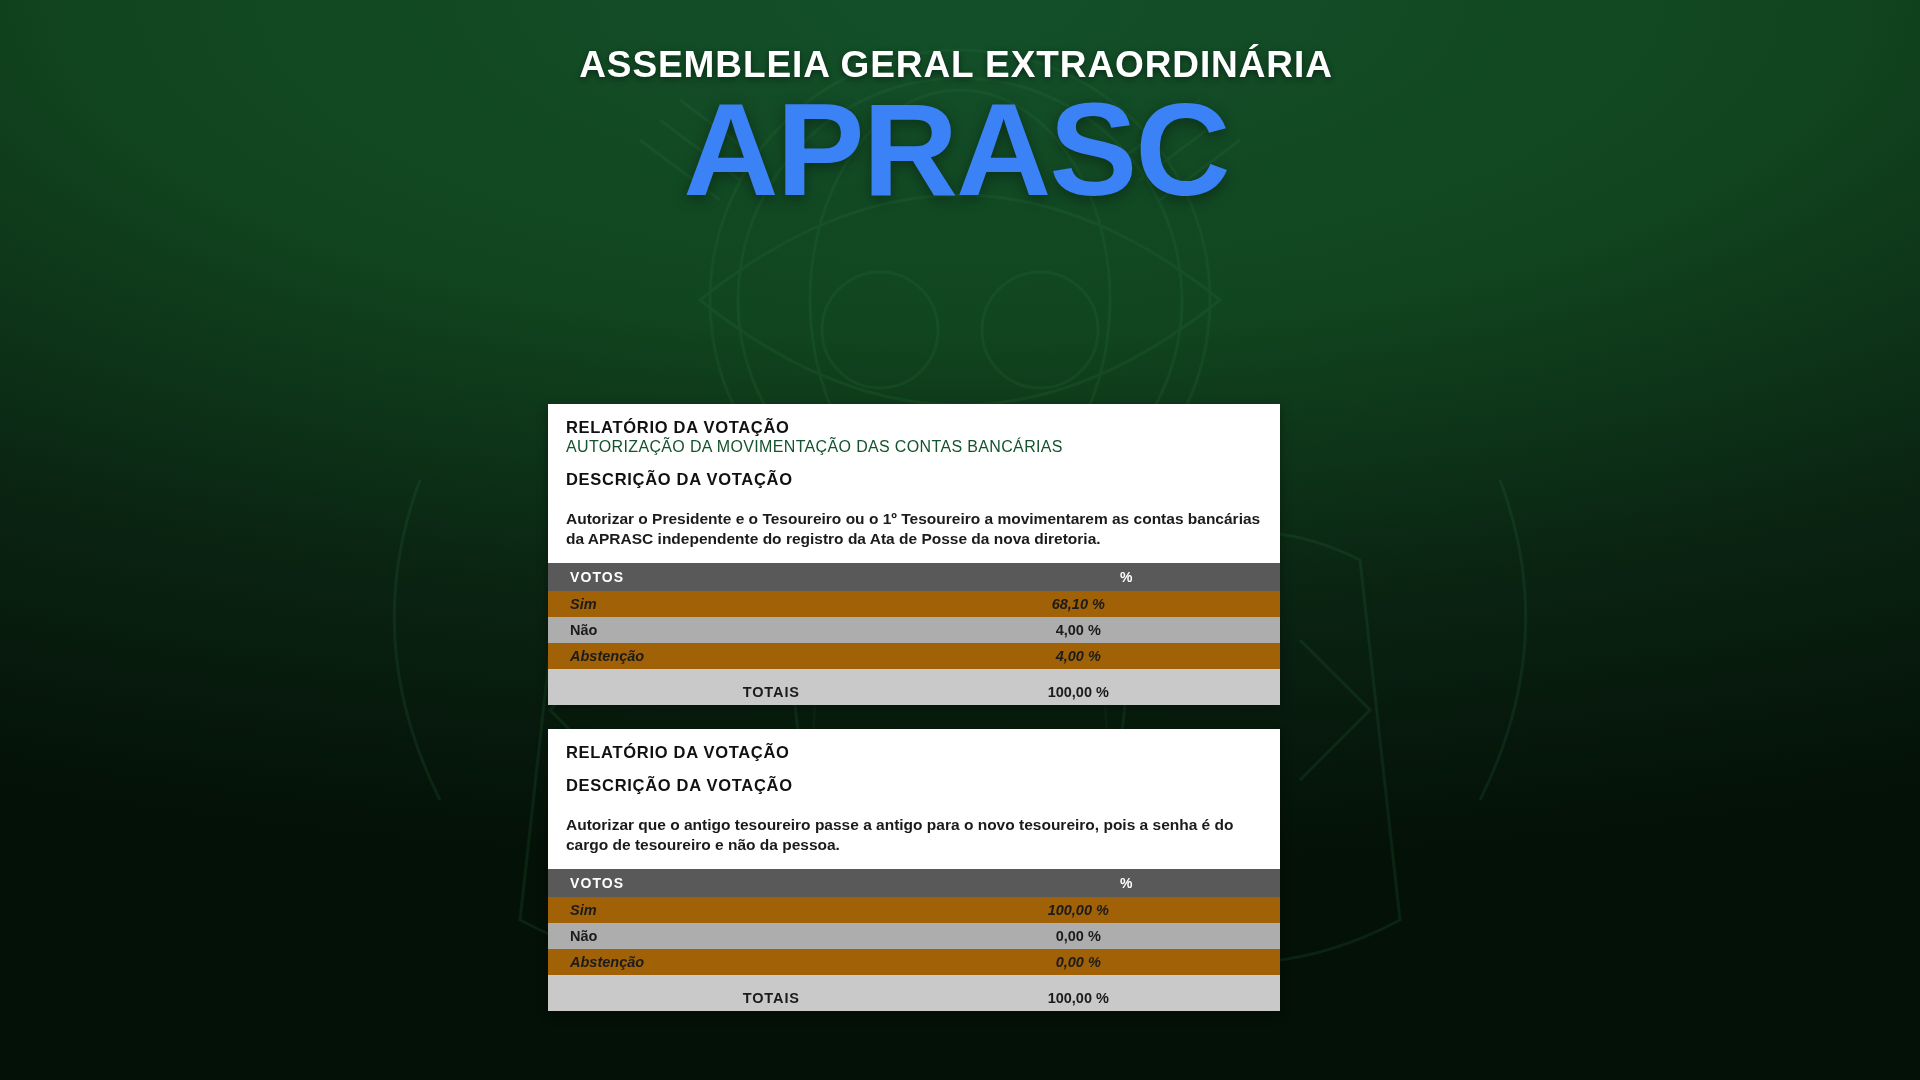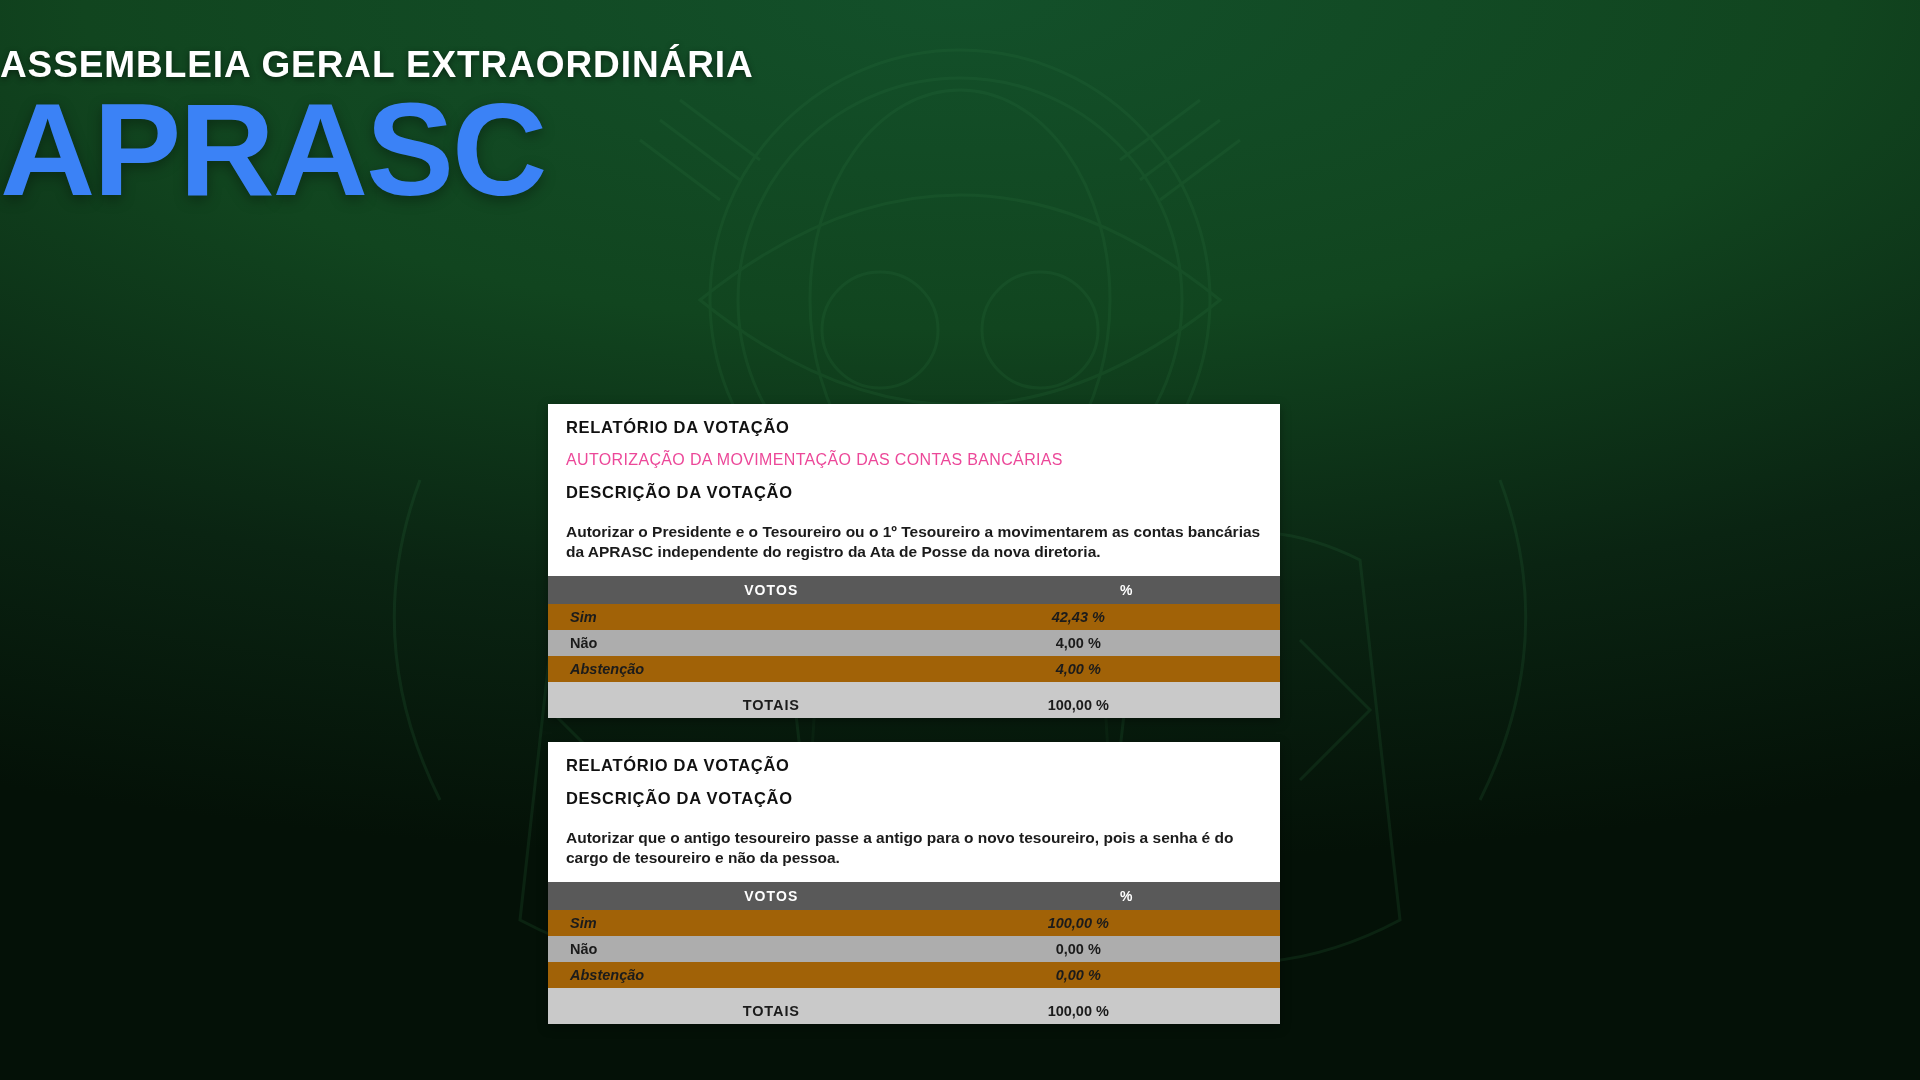--- a/index.html
+++ b/index.html
@@ -33,6 +33,7 @@
   #header {
     position: absolute;
     top: 0; left: 0; right: 8px;
+    text-align: center;
     padding-top: 46px;
   }
   #event-kicker {

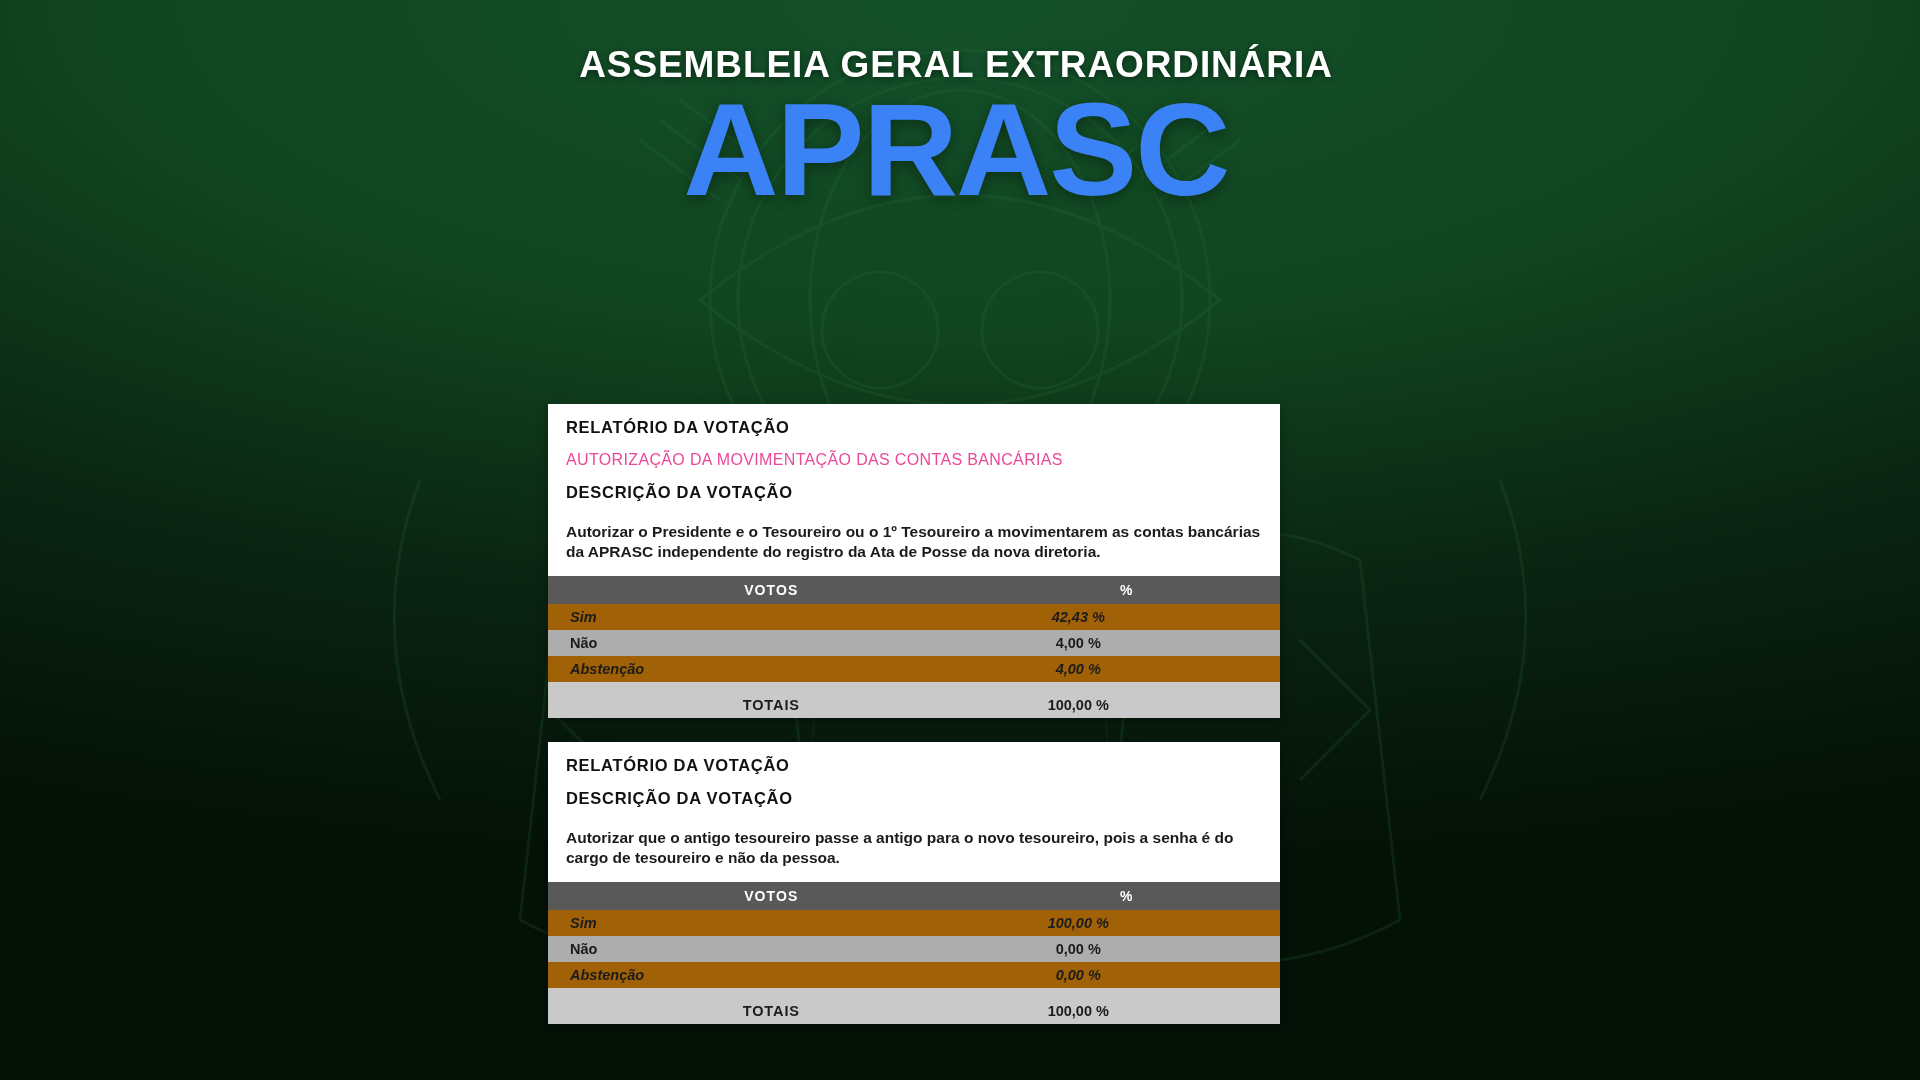--- a/index.html
+++ b/index.html
@@ -94,8 +94,8 @@
   .section-value {
     font-size: 16px;
     letter-spacing: 0.35px;
-    color: #ec4899;
-    margin-top: 14px;
+    color: #14532d;
+    margin-top: 1px;
   }
   .desc-block { margin-top: 14px; }
   .desc-text {

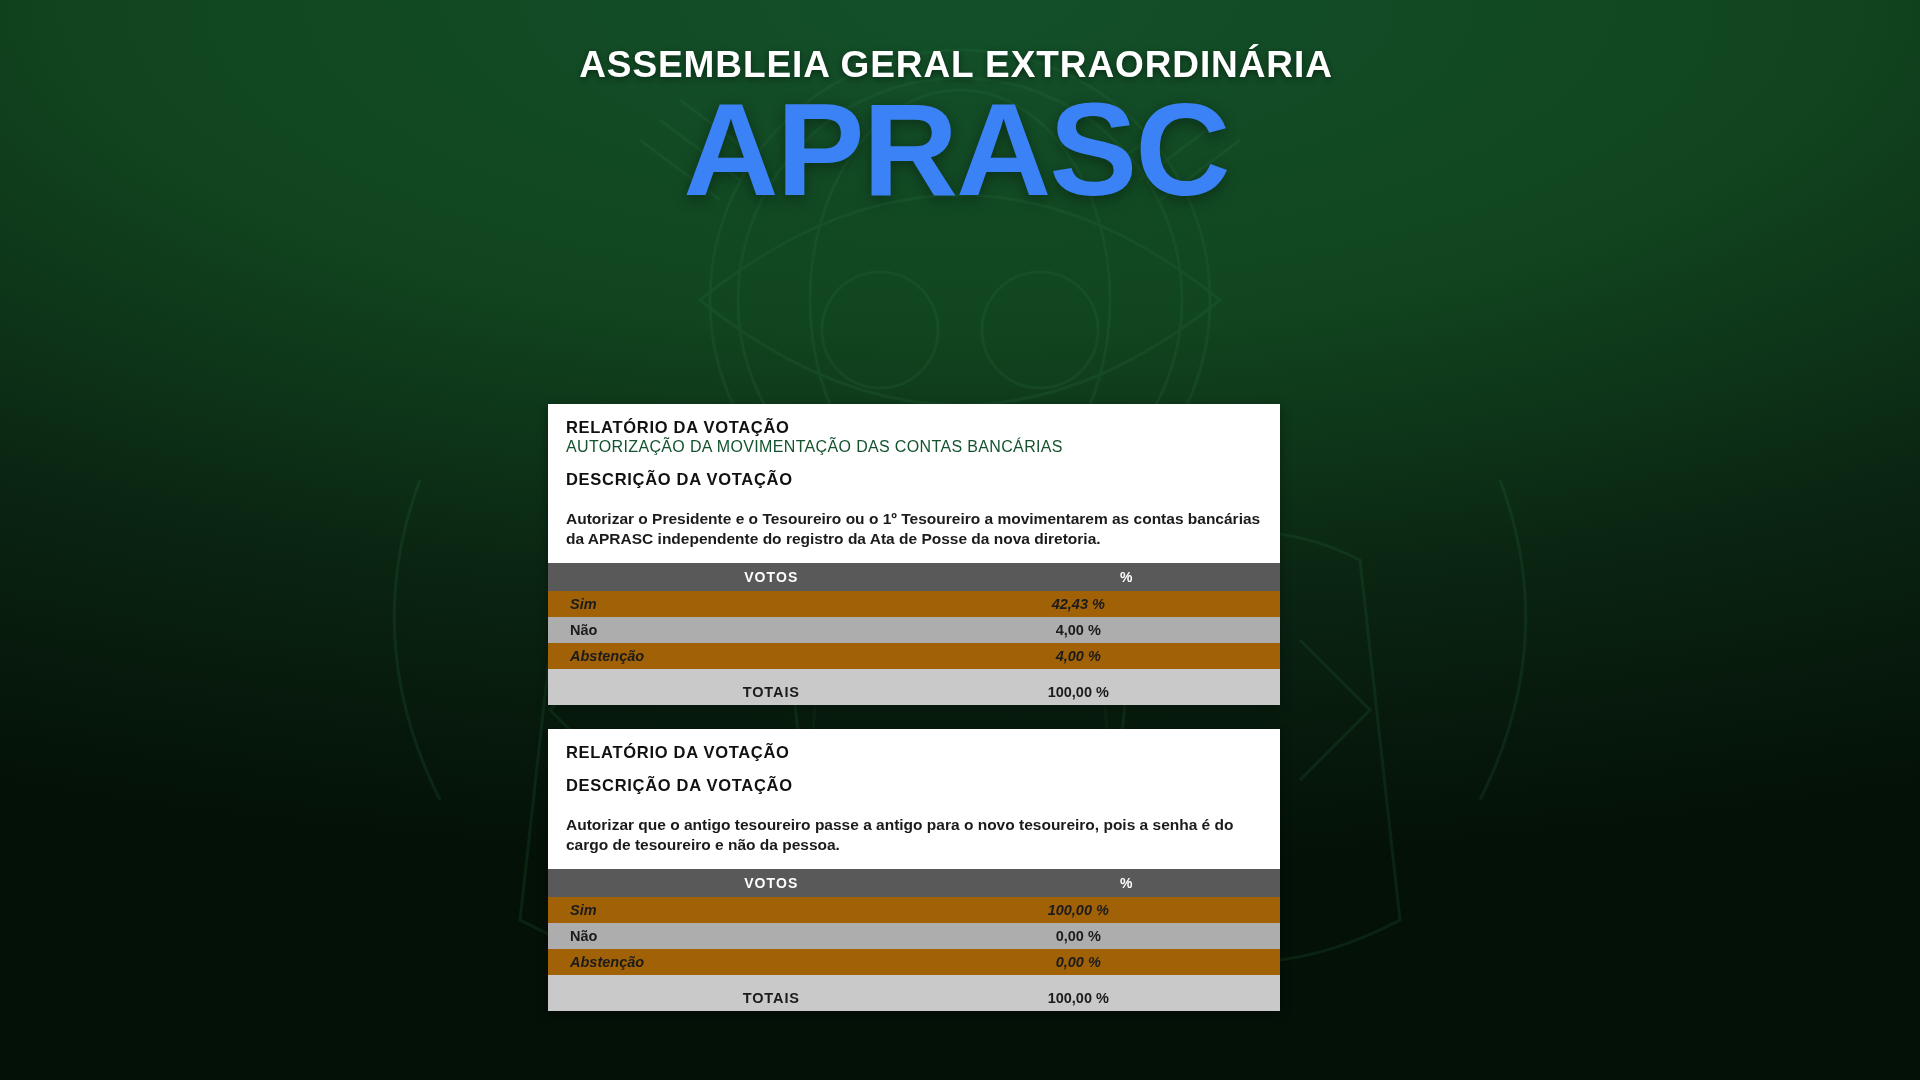--- a/index.html
+++ b/index.html
@@ -119,7 +119,7 @@
     font-size: 14px;
     font-weight: bold;
     letter-spacing: 1.1px;
-    text-align: center;
+    text-align: left;
     padding: 6px 0 6px 22px;
   }
   table.votes thead th.pct {

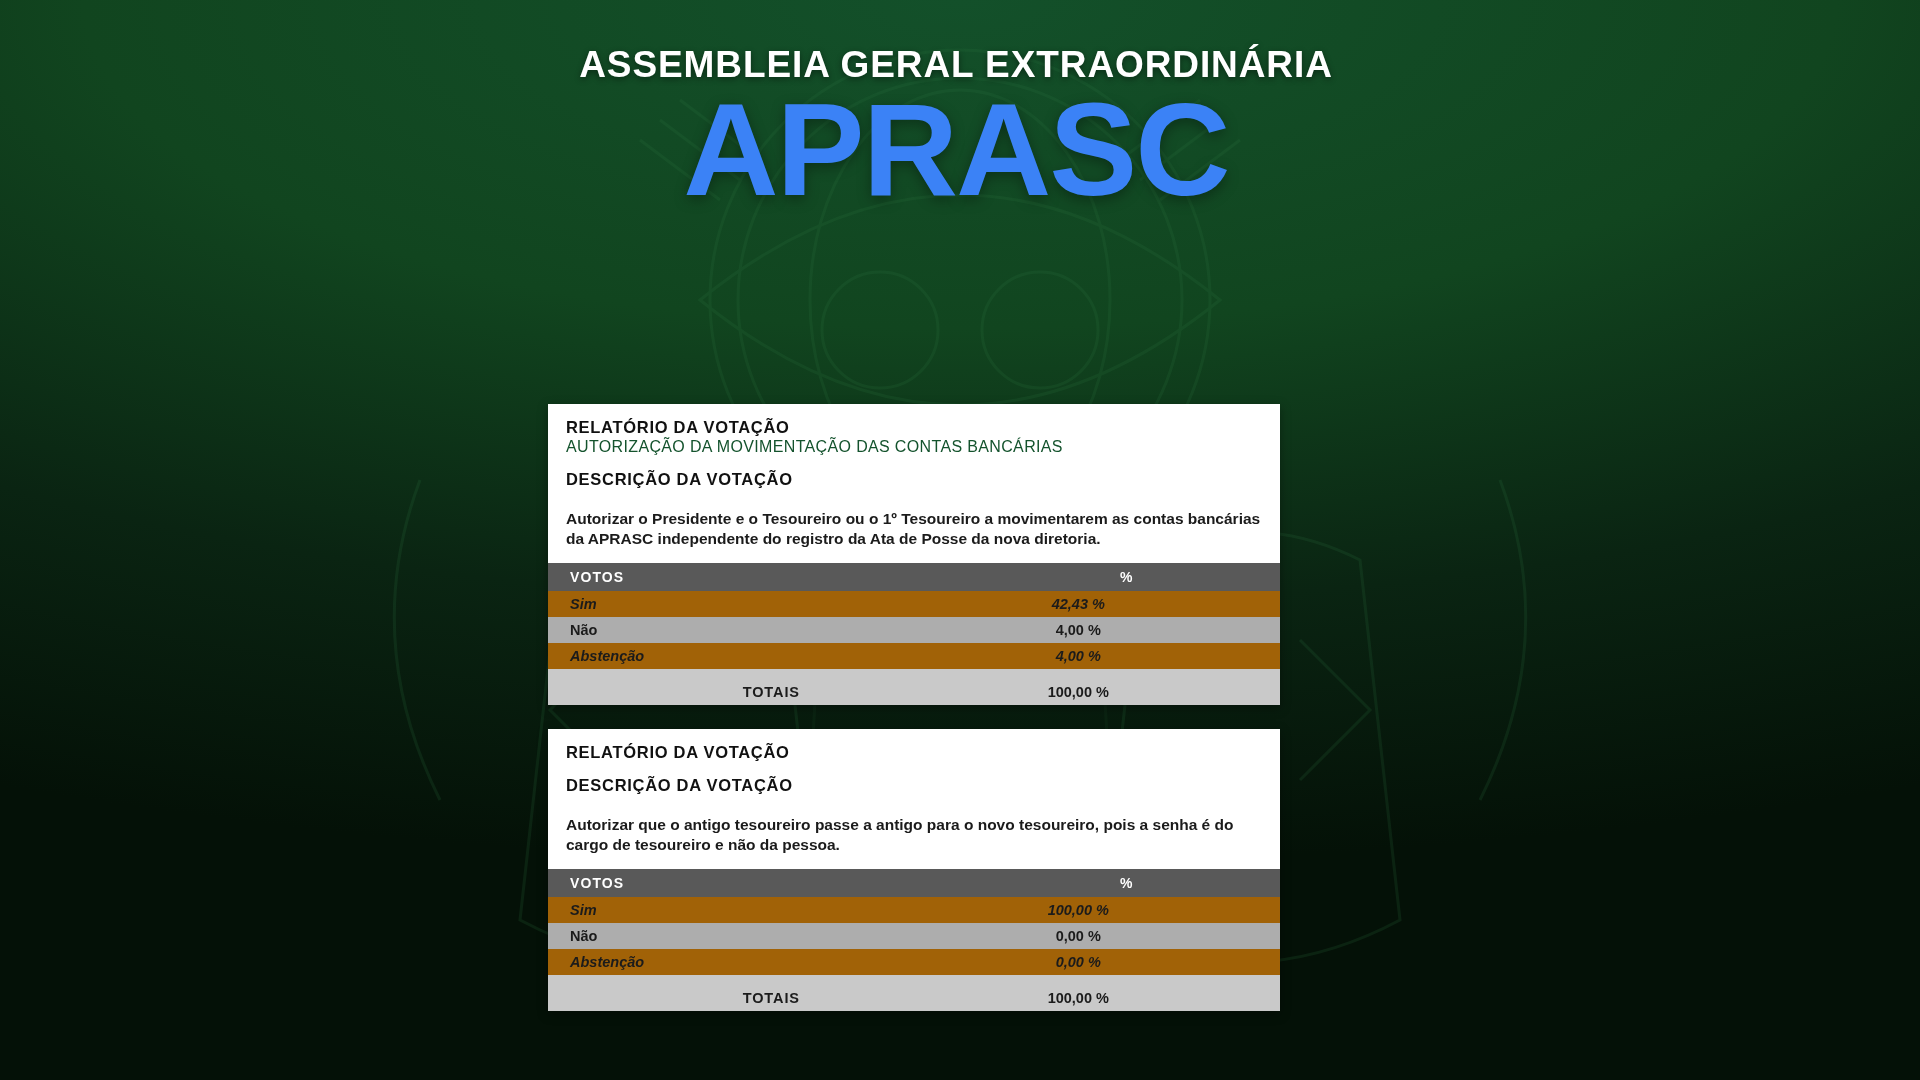--- a/index.html
+++ b/index.html
@@ -200,7 +200,7 @@
       <tbody>
         <tr class="row-a">
           <td>Sim</td>
-          <td class="pct">42,43 %</td>
+          <td class="pct">68,10 %</td>
         </tr>
         <tr class="row-b">
           <td>Não</td>

